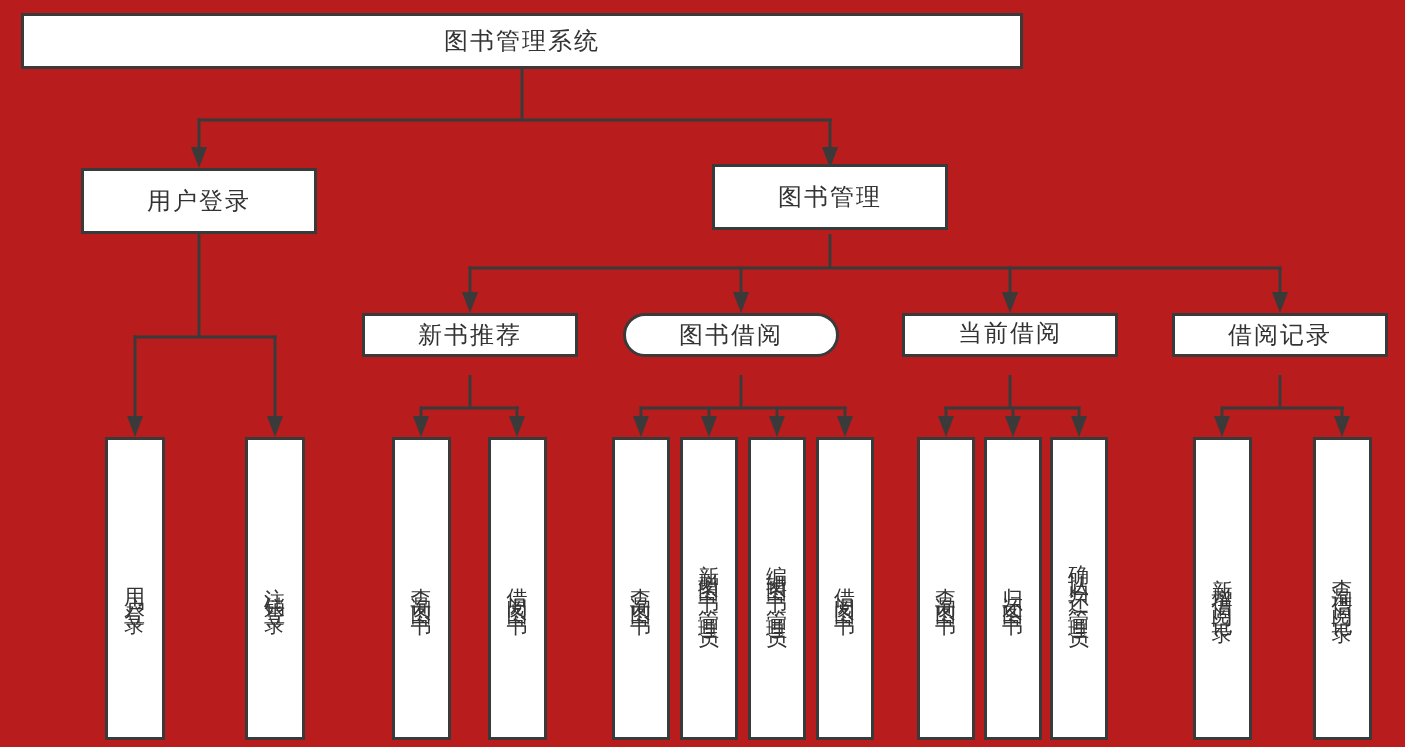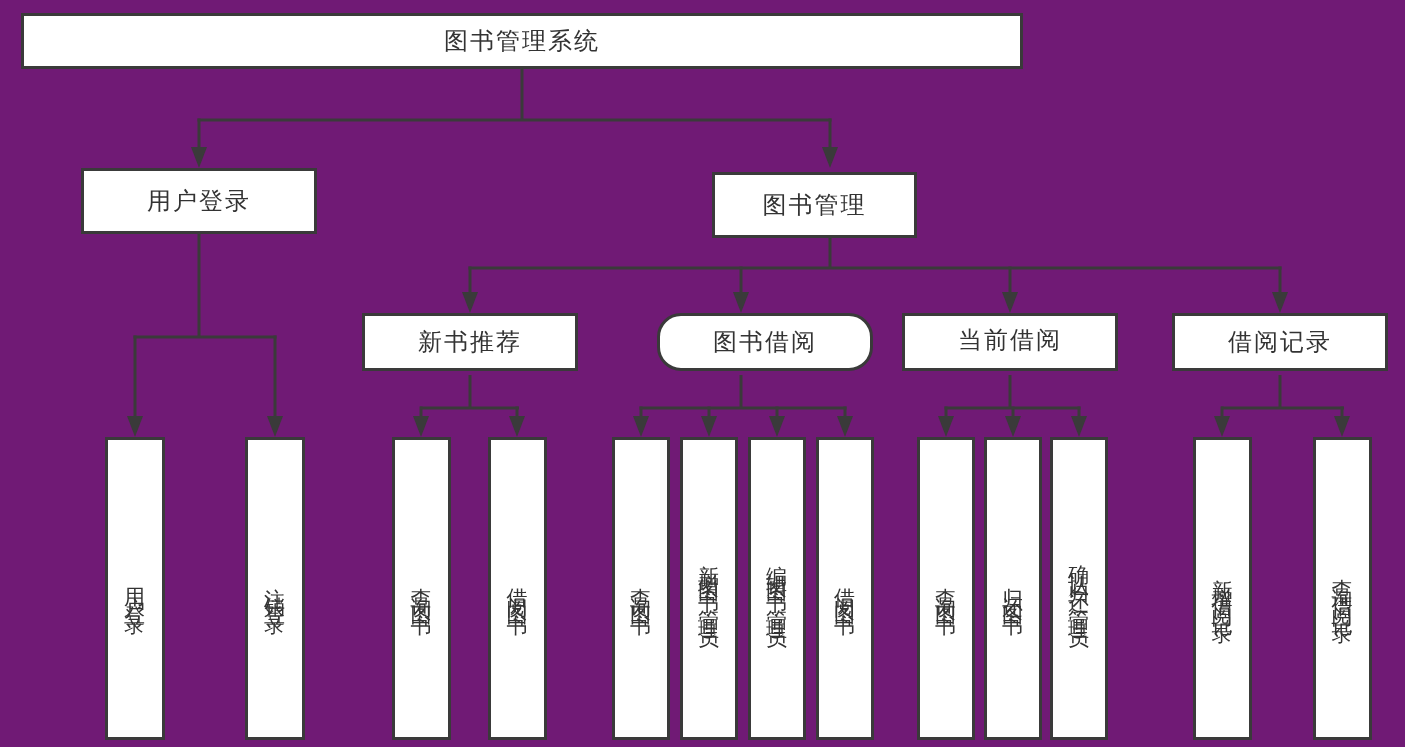--- a/index.html
+++ b/index.html
@@ -12,7 +12,7 @@
     position: relative;
     width: 1405px;
     height: 747px;
-    background: #701a75;
+    background: #b91c1c;
     overflow: hidden;
   }
   .connectors {

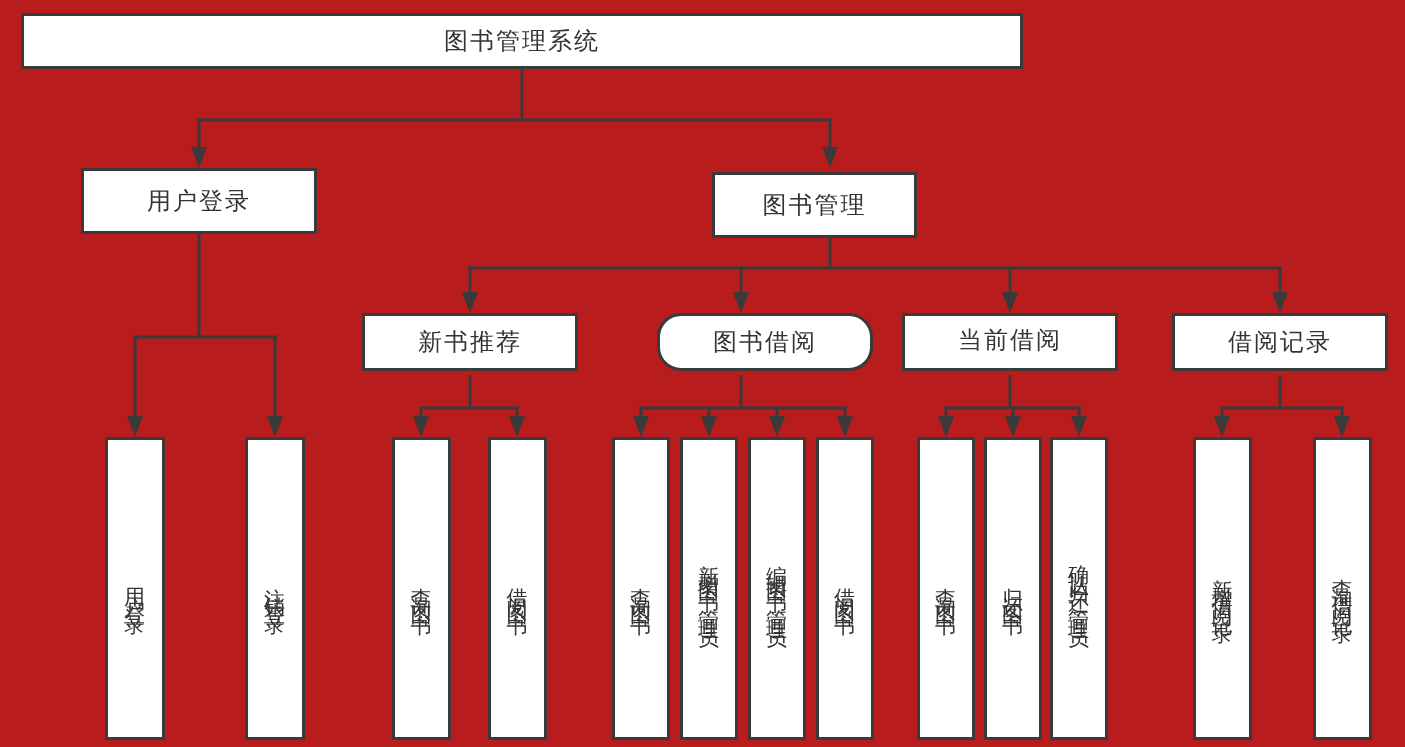--- a/index.html
+++ b/index.html
@@ -48,7 +48,7 @@
   
   .root  { left: 21px;   top: 13px;  width: 1002px; height: 56px; }
   .l2-a  { left: 81px;   top: 168px; width: 236px;  height: 66px; }
-  .l2-b  { left: 712px;  top: 172px; width: 205px;  height: 66px; }
+  .l2-b  { left: 712px;  top: 164px; width: 236px;  height: 66px; }
   .l3    { top: 313px; width: 216px; height: 58px; }
   .l3-a  { left: 362px; }
   .l3-b  { left: 657px; border-radius: 24px; }

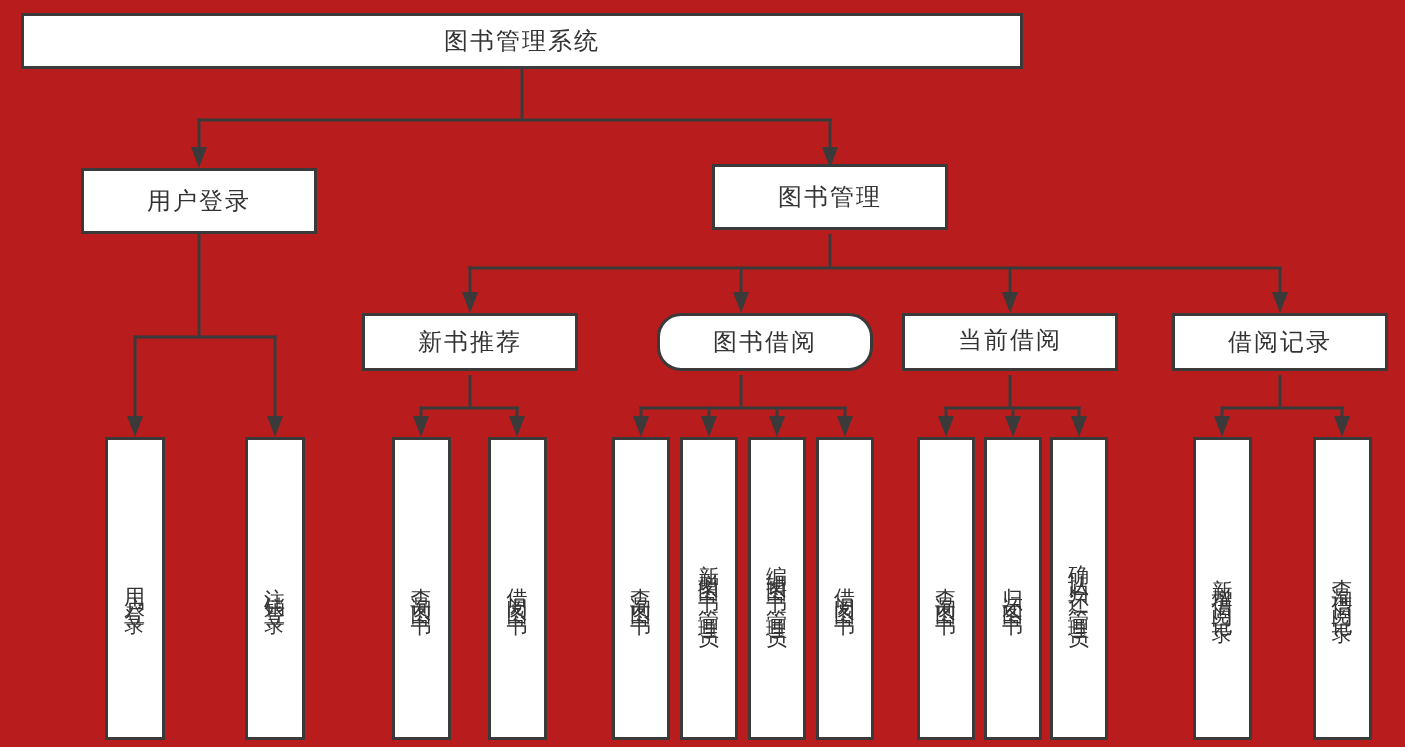--- a/index.html
+++ b/index.html
@@ -49,7 +49,7 @@
   .root  { left: 21px;   top: 13px;  width: 1002px; height: 56px; }
   .l2-a  { left: 81px;   top: 168px; width: 236px;  height: 66px; }
   .l2-b  { left: 712px;  top: 164px; width: 236px;  height: 66px; }
-  .l3    { top: 313px; width: 216px; height: 58px; }
+  .l3    { top: 313px; width: 216px; height: 44px; }
   .l3-a  { left: 362px; }
   .l3-b  { left: 657px; border-radius: 24px; }
   .l3-c  { left: 902px; font-family: Liberation Mono, monospace; }

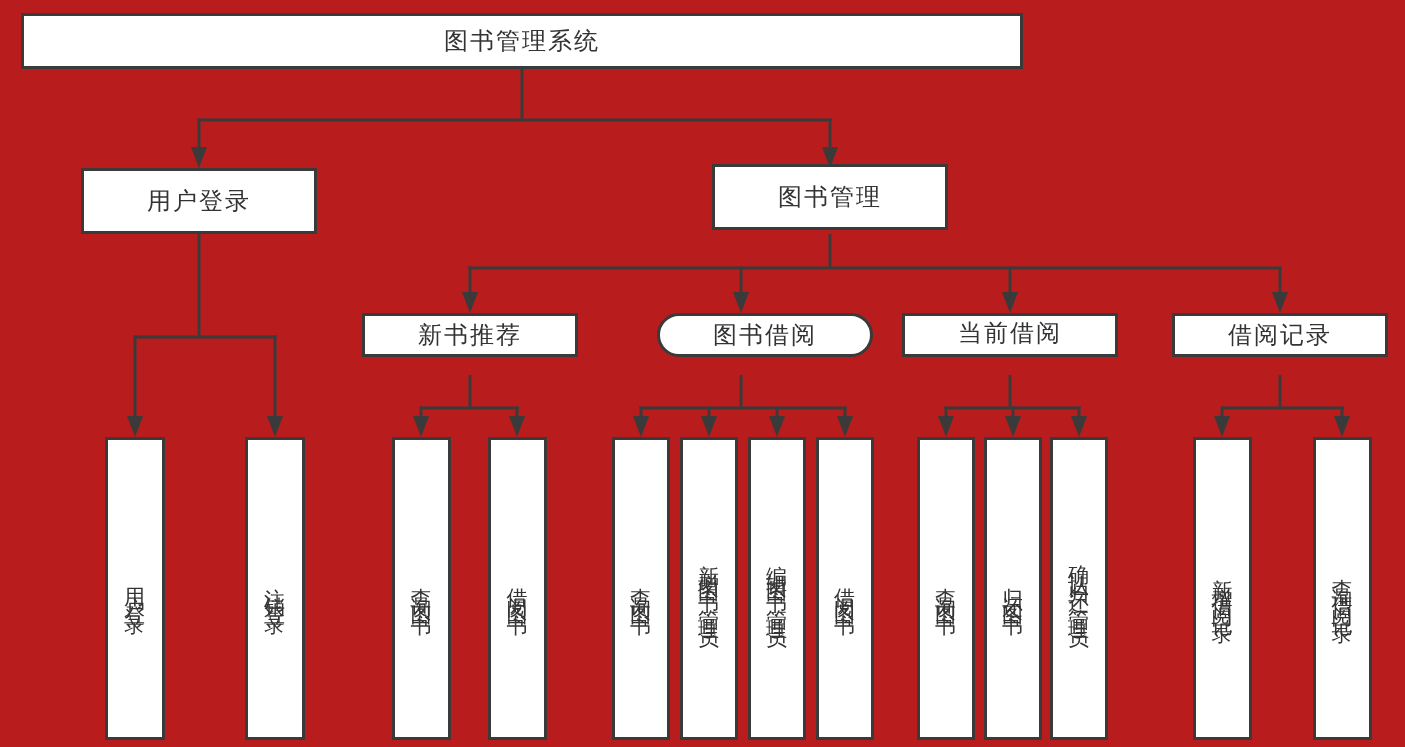--- a/index.html
+++ b/index.html
@@ -51,7 +51,7 @@
   .l2-b  { left: 712px;  top: 164px; width: 236px;  height: 66px; }
   .l3    { top: 313px; width: 216px; height: 44px; }
   .l3-a  { left: 362px; }
-  .l3-b  { left: 657px; border-radius: 24px; }
+  .l3-b  { left: 623px; border-radius: 24px; }
   .l3-c  { left: 902px; font-family: Liberation Mono, monospace; }
   .l3-d  { left: 1172px; }
   .leaf  { top: 437px; height: 303px; }

